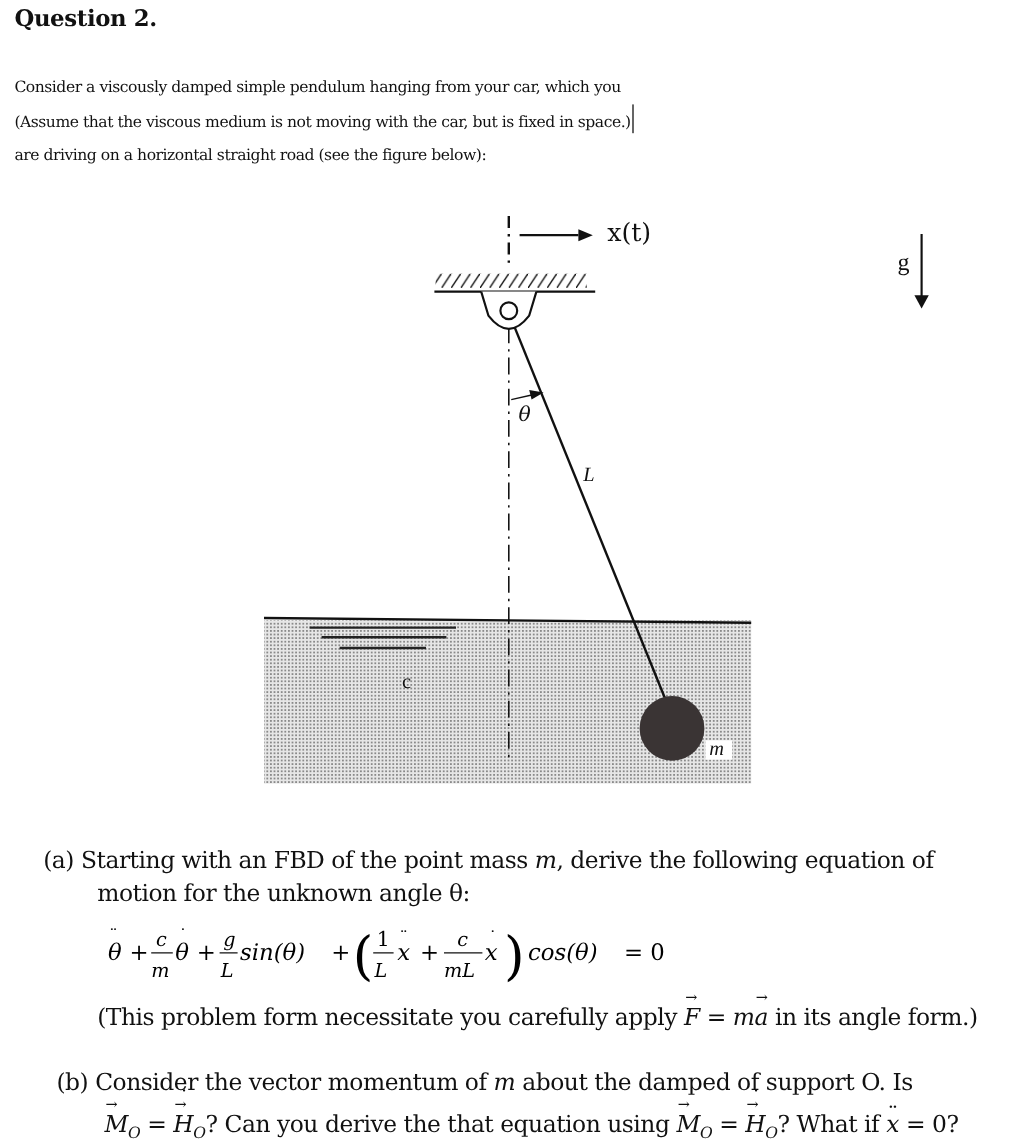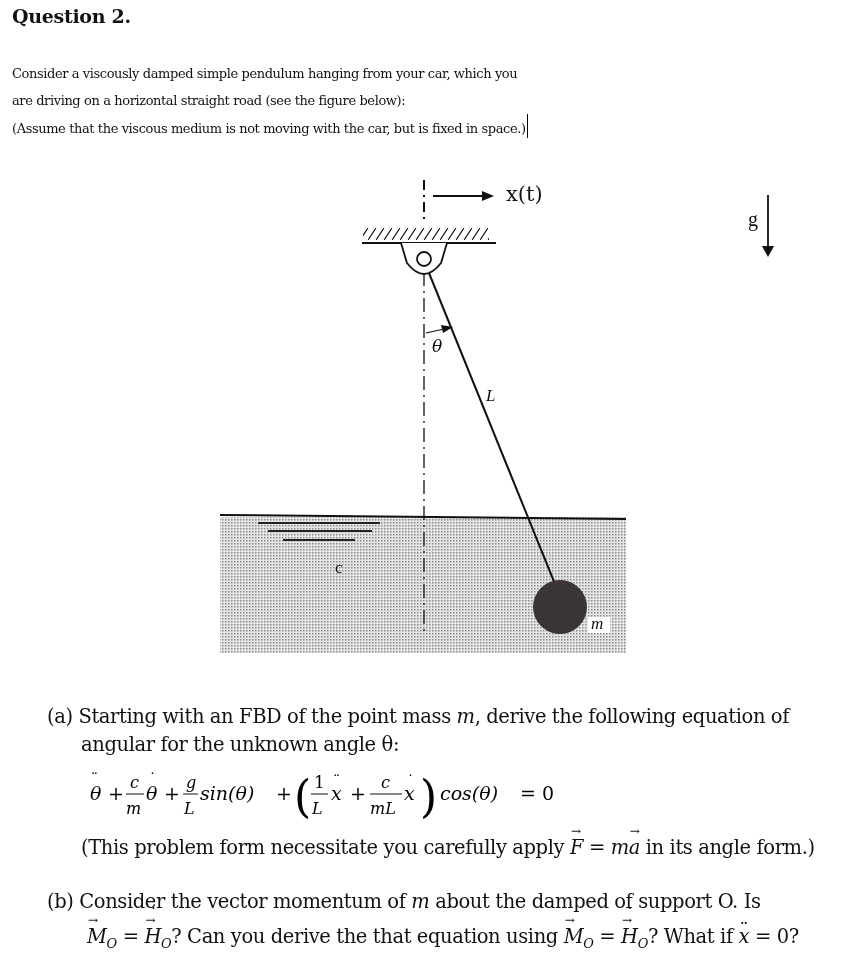--- a/index.html
+++ b/index.html
@@ -27,8 +27,8 @@
 
 <div class="intro">
   <span class="line">Consider a viscously damped simple pendulum hanging from your car, which you</span>
+  <span class="line"><span>(Assume that the viscous medium is not moving with the car, but is fixed in space.)</span><span class="cursor"></span></span>
   <span class="line">are driving on a horizontal straight road (see the figure below):</span>
-  <span class="line"><span>(Assume that the viscous medium is not moving with the car, but is fixed in space.)</span><span class="cursor"></span></span>
 </div>
 
 <div class="figure">

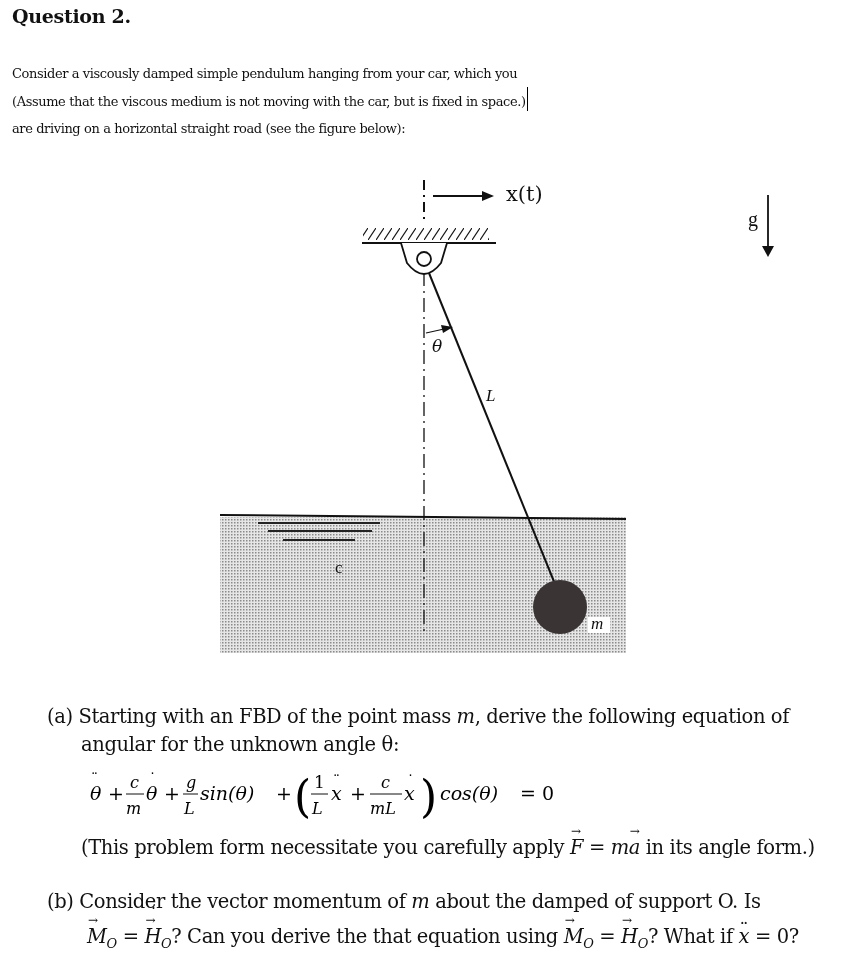--- a/index.html
+++ b/index.html
@@ -81,7 +81,7 @@
   <span class="math" style="position:absolute;left:591px;top:444px;font-size:17px;font-family:'Liberation Serif',serif;">m</span>
 </div>
 
-<div class="part" style="left:47px;top:705px;">
+<div class="part" style="left:36px;top:705px;">
   <span>(a)</span>
   <span>Starting with an FBD of the point mass </span><span class="math">m</span><span>, derive the following equation of</span>
 </div>

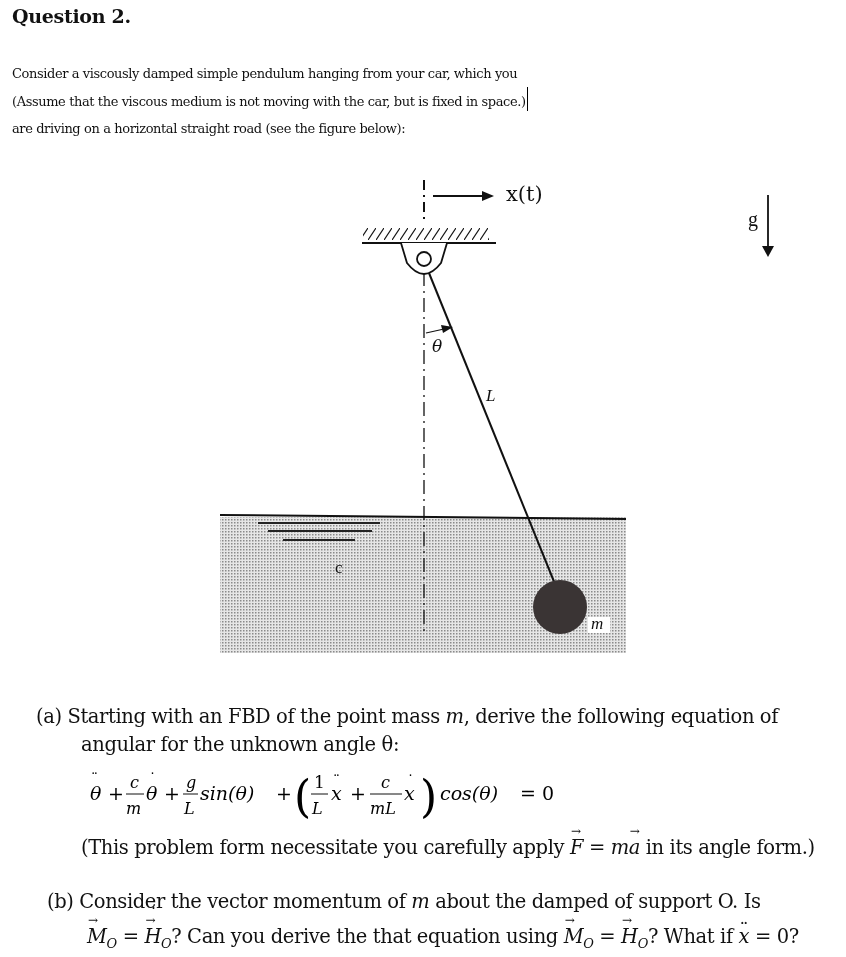--- a/index.html
+++ b/index.html
@@ -85,7 +85,7 @@
   <span>(a)</span>
   <span>Starting with an FBD of the point mass </span><span class="math">m</span><span>, derive the following equation of</span>
 </div>
-<div class="part" style="left:81px;top:733px;">angular for the unknown angle θ:</div>
+<div class="part" style="left:81px;top:733px;">motion for the unknown angle θ:</div>
 
 <div class="eq">
   <svg width="520" height="70" viewBox="0 0 520 70" xmlns="http://www.w3.org/2000/svg" font-family="DejaVu Serif, serif" font-size="19">

